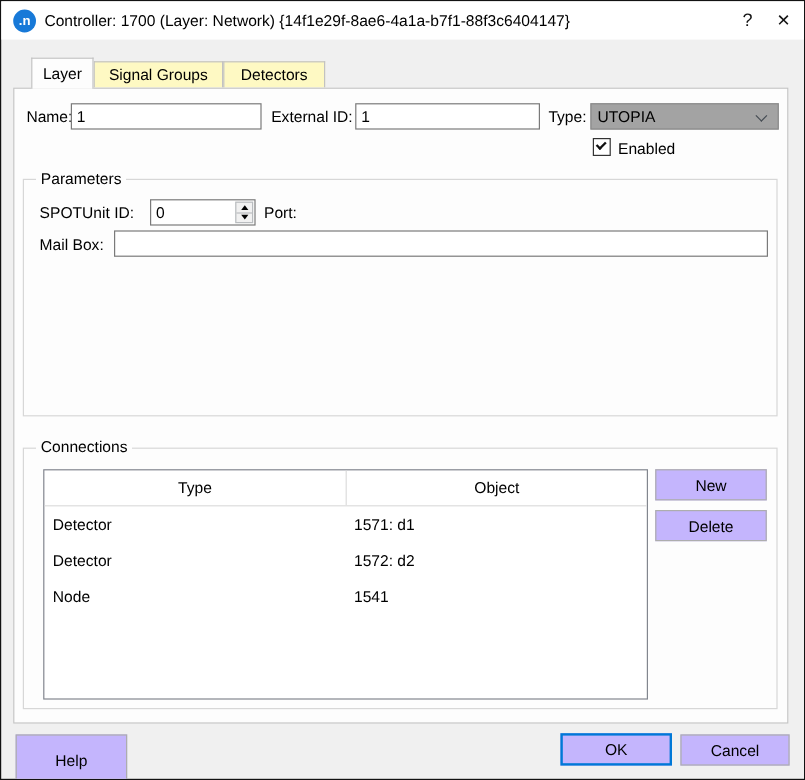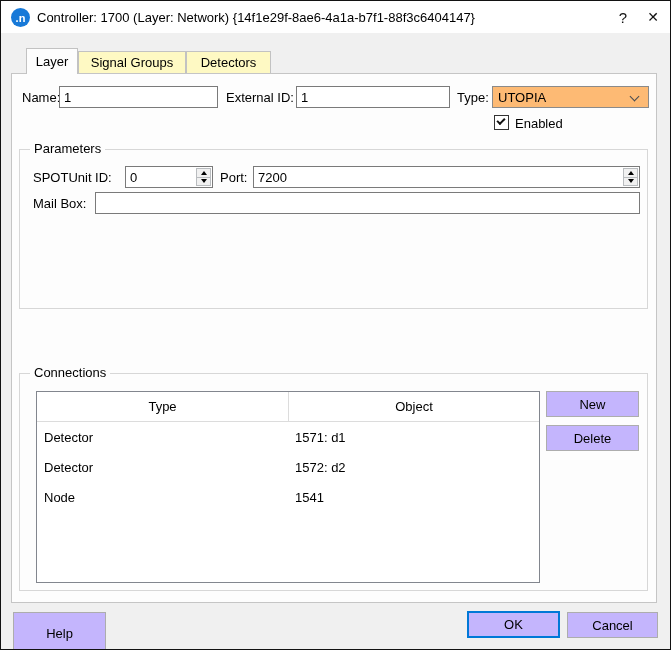--- a/index.html
+++ b/index.html
@@ -34,7 +34,7 @@
     font-family:"Liberation Sans",sans-serif;padding:1px 4px;color:#000;outline:none;}
 
   
-  .combo{position:absolute;left:480px;top:12px;width:157px;height:22px;background:#fdba74;
+  .combo{position:absolute;left:480px;top:12px;width:157px;height:22px;background:#a3a3a3;
     border:1px solid #8a8a8a;display:flex;align-items:center;padding-left:5px;font-size:13px;}
   .chev{position:absolute;right:10px;top:6px;width:7px;height:7px;border-right:1px solid #444b52;
     border-bottom:1px solid #444b52;transform:rotate(45deg);}

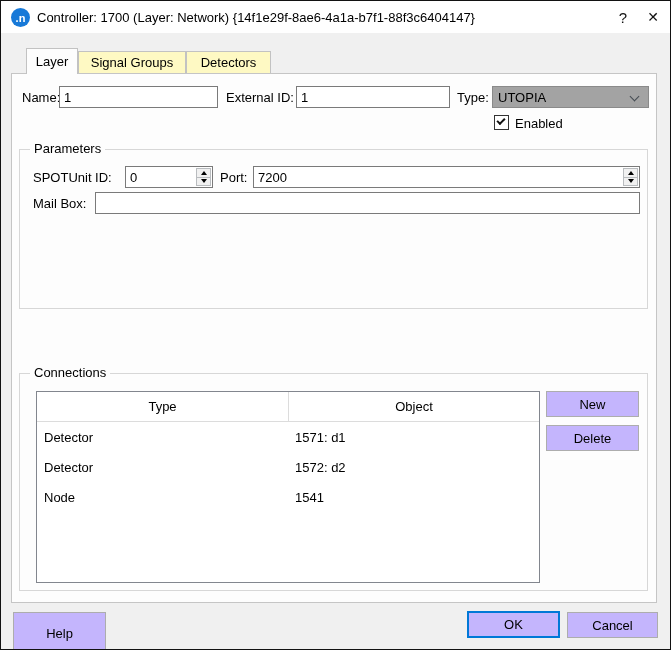--- a/index.html
+++ b/index.html
@@ -52,7 +52,7 @@
   .grp{position:absolute;border:1px solid #d7d7d7;}
   .grp-legend{position:absolute;top:-9px;left:10px;background:#fdfdfd;padding:0 4px;
     font-size:13px;color:#000;white-space:nowrap;}
-  .grp-params{left:7px;top:75px;width:629px;height:160px;}
+  .grp-params{left:7px;top:75px;width:629px;height:198px;}
   .grp-conn{left:7px;top:299px;width:629px;height:218px;}
 
   

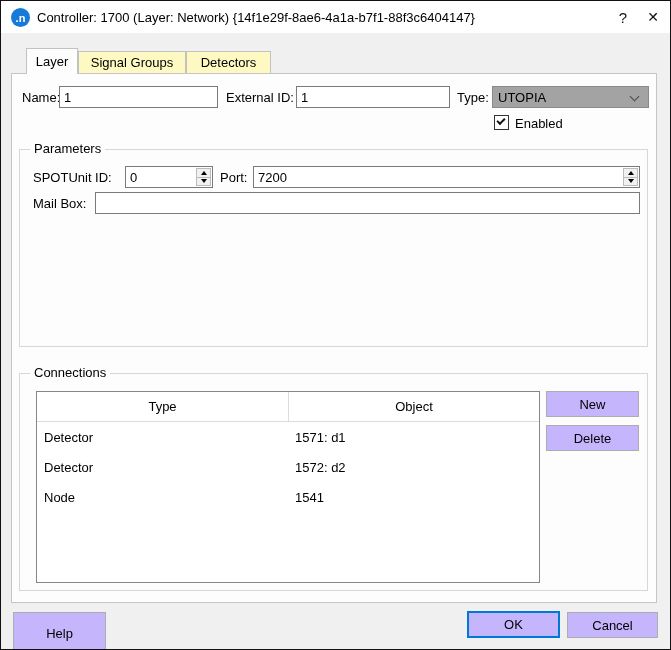--- a/index.html
+++ b/index.html
@@ -138,17 +138,6 @@
       </div>
 
       <div class="lbl" style="left:200px;top:16px;">Port:</div>
-      <div class="spinbox" style="left:233px;top:16px;width:387px;">
-        <input value="7200" style="">
-        <div class="spin">
-          <div class="spin-half">
-              <span class="arr-up"></span>
-            </div>
-          <div class="spin-half dn">
-              <span class="arr-dn"></span>
-            </div>
-        </div>
-      </div>
 
       <div class="lbl" style="left:13px;top:42px;">Mail Box:</div>
       <input class="txt" style="left: 75px; top: 42px; width: 545px;" value="">

